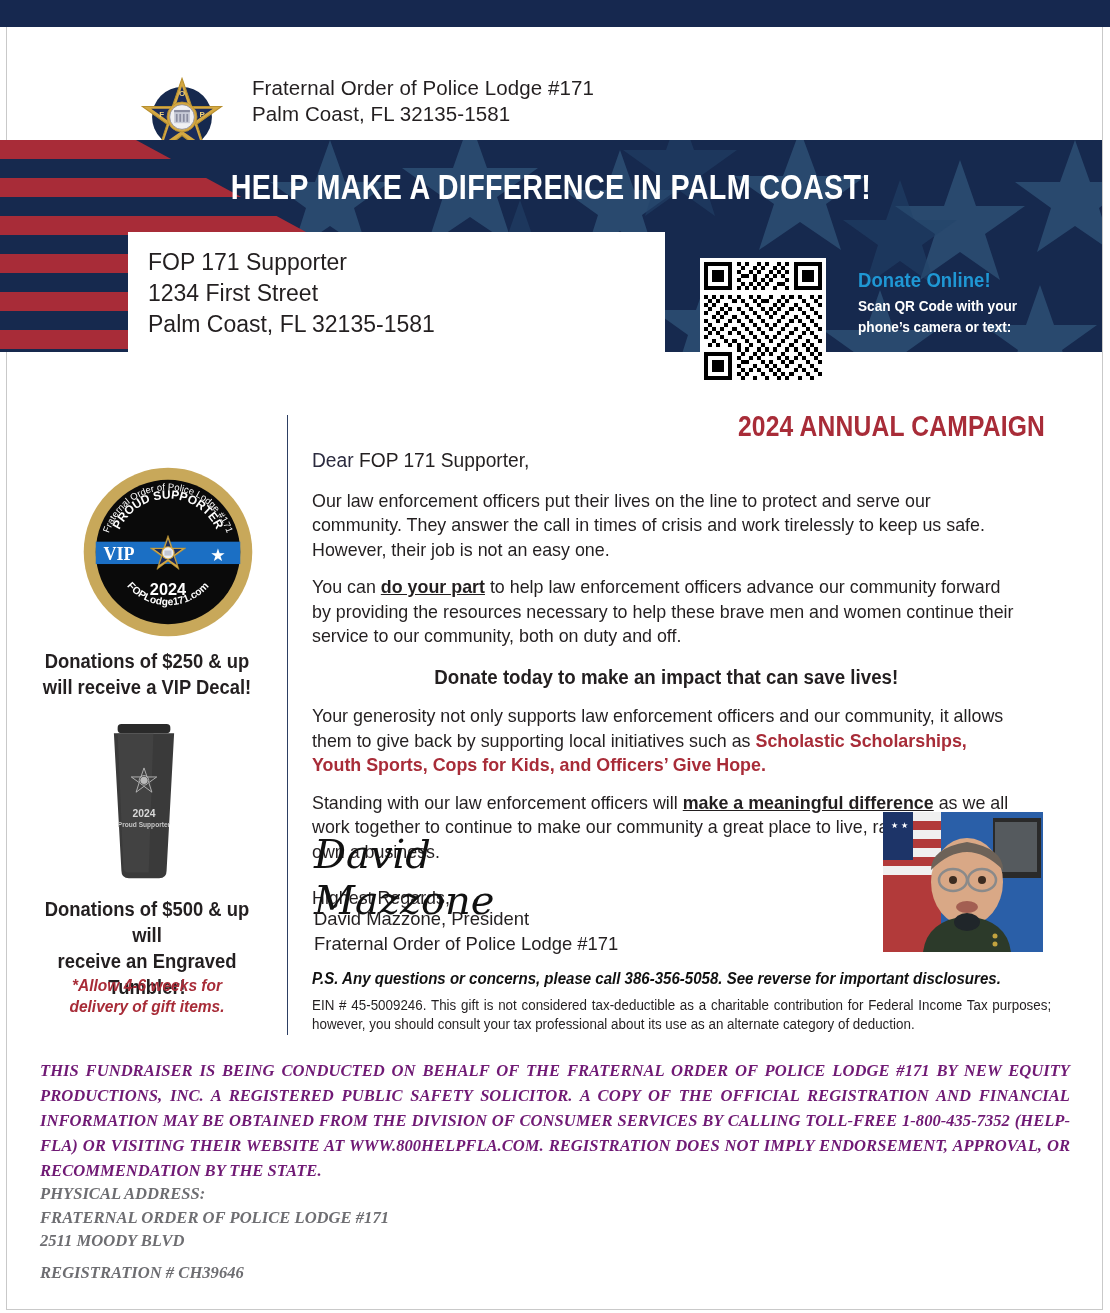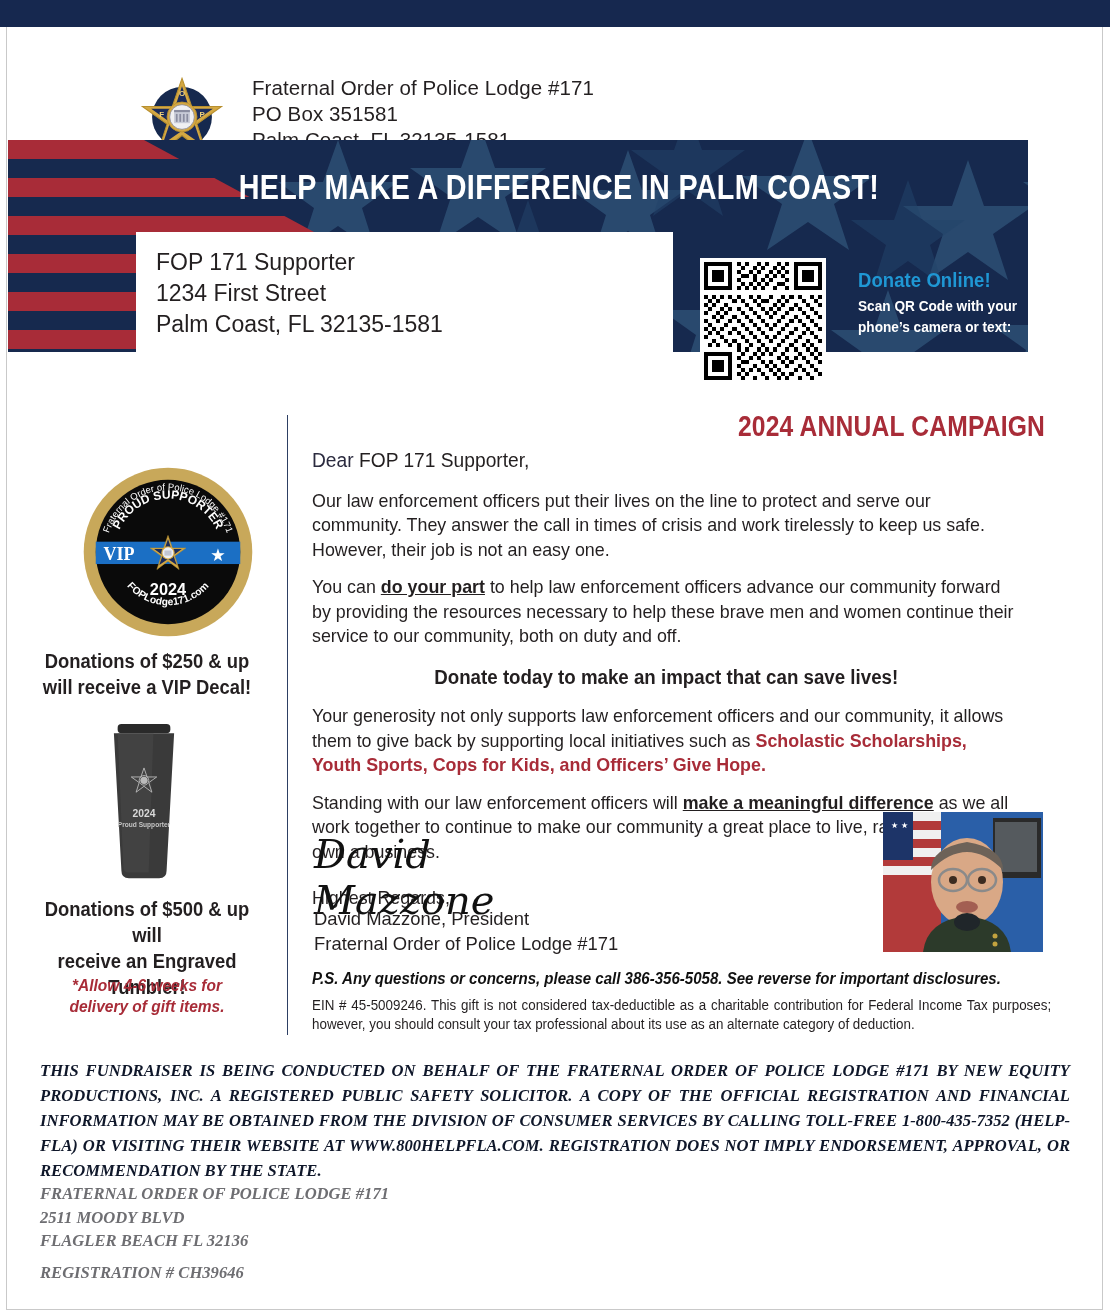--- a/index.html
+++ b/index.html
@@ -125,7 +125,6 @@
     </svg>
     <div class="lh-text">
       <div>Fraternal Order of Police Lodge #171</div>
-      <div>PO Box 351581</div>
       <div>Palm Coast, FL 32135-1581</div>
     </div>
   </div>

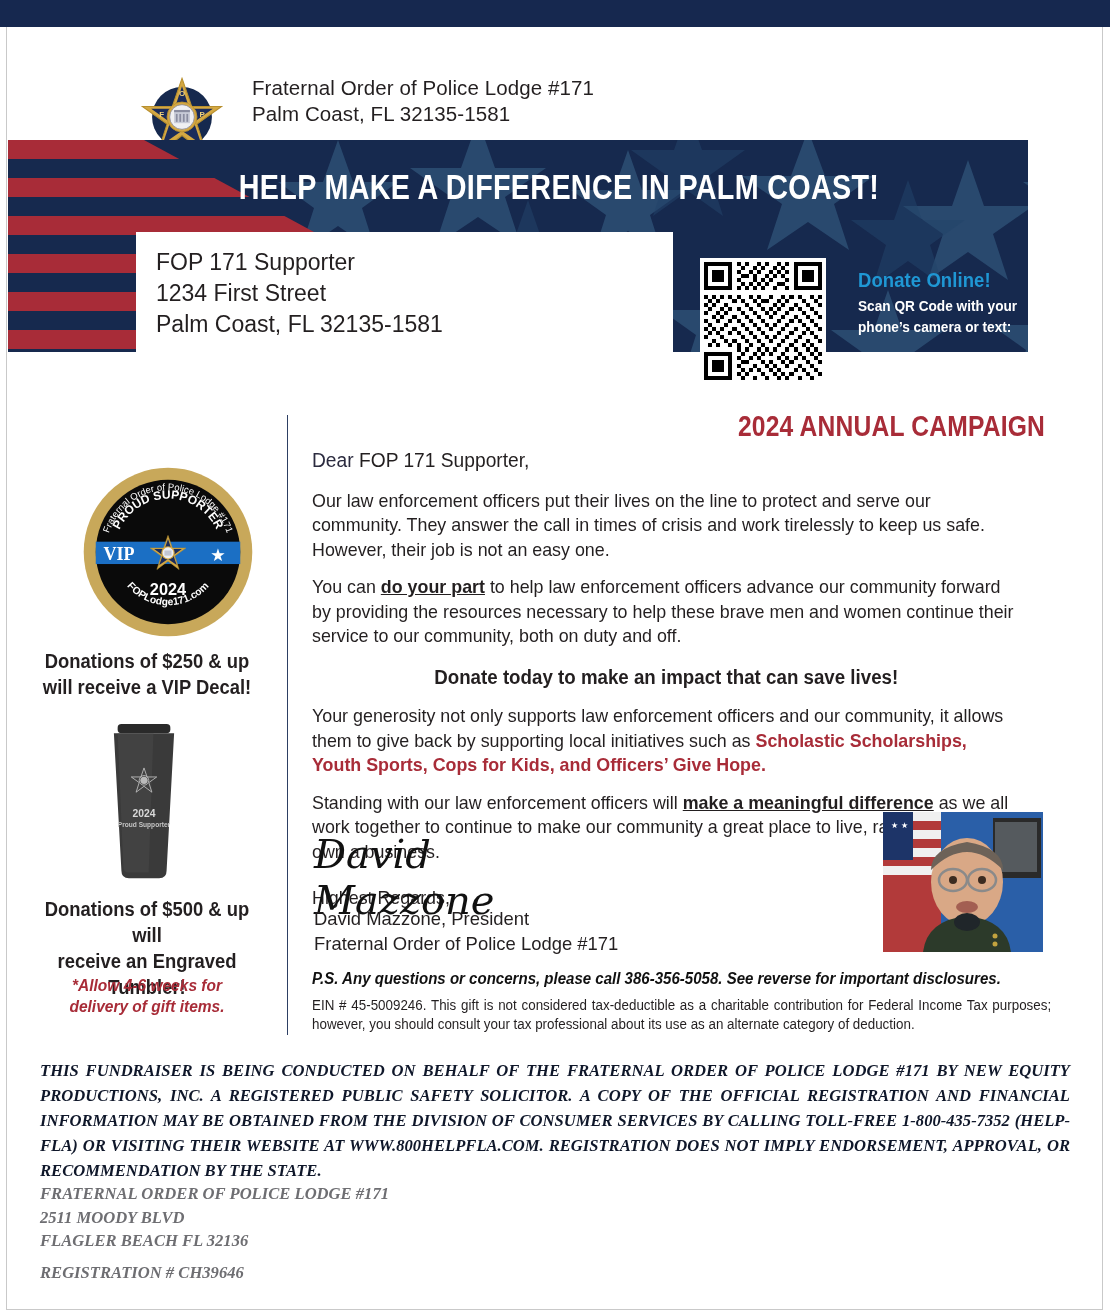--- a/index.html
+++ b/index.html
@@ -20,7 +20,7 @@
   .lh-text{position:absolute;left:252px;top:42px;font-size:20.5px;line-height:26px;color:#231f20;letter-spacing:.1px;white-space:nowrap;}
 
   
-  .banner{position:absolute;left:8px;top:140px;width:1020px;height:212px;overflow:hidden;background:#ec4899;}
+  .banner{position:absolute;left:0;top:140px;width:1102px;height:212px;overflow:hidden;background:#ec4899;}
   .stars{position:absolute;left:0;top:0;width:1102px;height:212px;}
   .flagwrap{position:absolute;left:0;top:0;width:310px;height:212px;overflow:hidden;
             -webkit-clip-path:polygon(0 0,136px 0,306px 92px,306px 212px,0 212px);

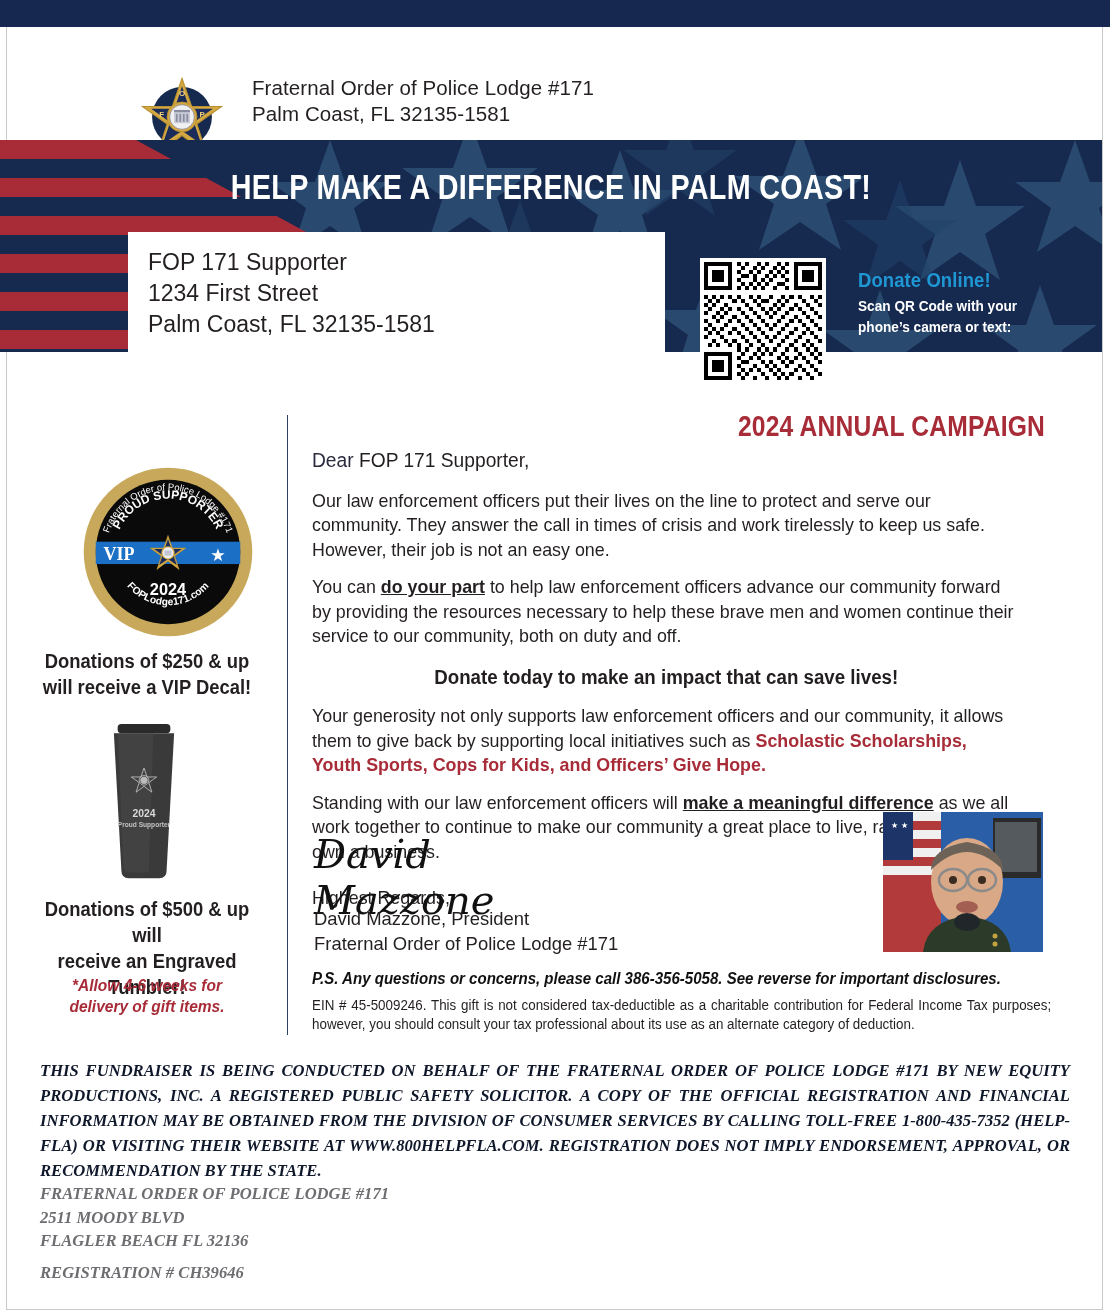--- a/index.html
+++ b/index.html
@@ -86,7 +86,7 @@
   
   .foot1{position:absolute;left:40px;top:1058px;width:1030px;
     font-family:"Liberation Serif","DejaVu Serif",serif;font-style:italic;font-weight:bold;
-    font-size:16.6px;line-height:25px;color:#0f172a;text-align:justify;}
+    font-size:16.6px;line-height:25px;color:#701a75;text-align:justify;}
   .foot2{position:absolute;left:40px;top:1182px;width:700px;
     font-family:"Liberation Serif","DejaVu Serif",serif;font-style:italic;font-weight:bold;
     font-size:16.6px;line-height:23.5px;color:#6e6e72;}

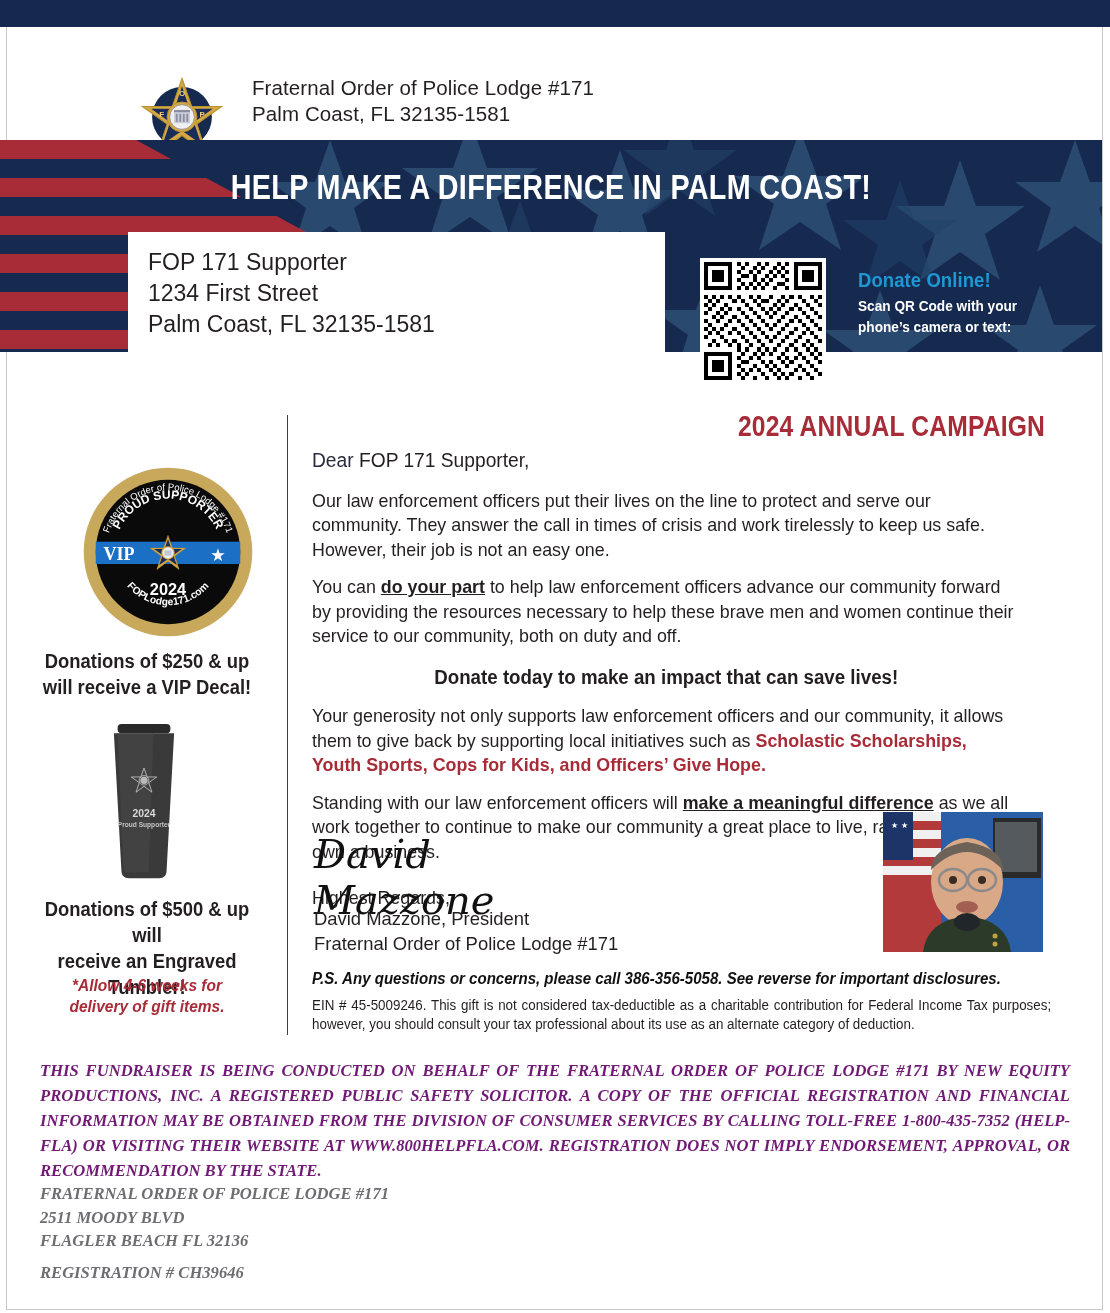--- a/index.html
+++ b/index.html
@@ -342,6 +342,7 @@
 
   <div class="foot1">THIS FUNDRAISER IS BEING CONDUCTED ON BEHALF OF THE FRATERNAL ORDER OF POLICE LODGE #171 BY NEW EQUITY PRODUCTIONS, INC. A REGISTERED PUBLIC SAFETY SOLICITOR. A COPY OF THE OFFICIAL REGISTRATION AND FINANCIAL INFORMATION MAY BE OBTAINED FROM THE DIVISION OF CONSUMER SERVICES BY CALLING TOLL-FREE 1-800-435-7352 (HELP-FLA) OR VISITING THEIR WEBSITE AT WWW.800HELPFLA.COM. REGISTRATION DOES NOT IMPLY ENDORSEMENT, APPROVAL, OR RECOMMENDATION BY THE STATE.</div>
   <div class="foot2">
+    <div>PHYSICAL ADDRESS:</div>
     <div>FRATERNAL ORDER OF POLICE LODGE #171</div>
     <div>2511 MOODY BLVD</div>
     <div>FLAGLER BEACH FL 32136</div>

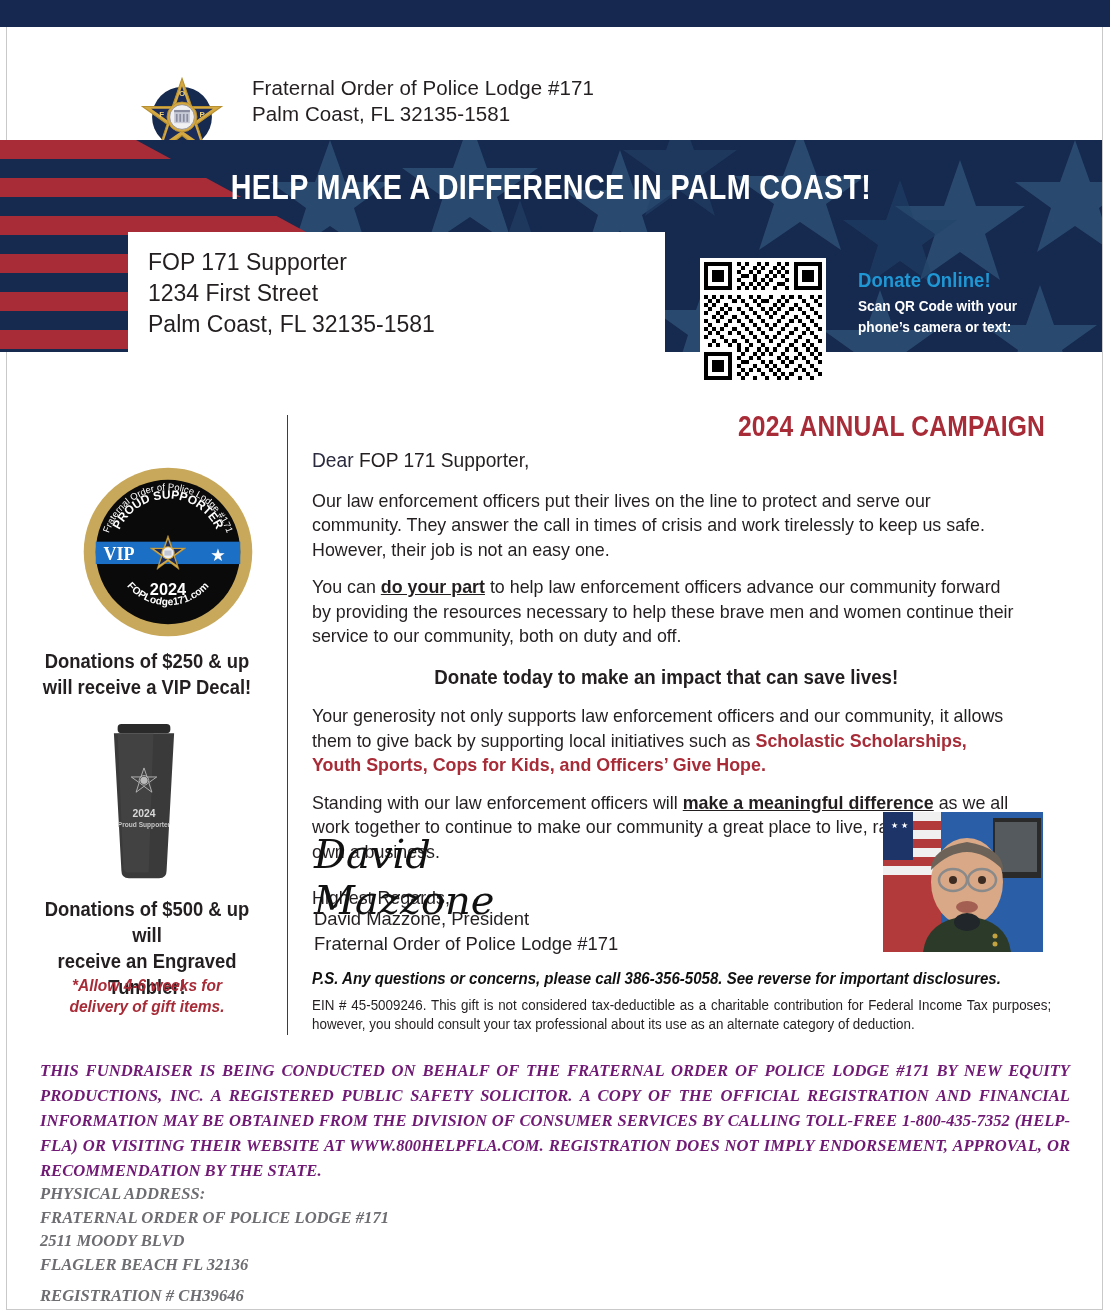--- a/index.html
+++ b/index.html
@@ -345,7 +345,6 @@
     <div>PHYSICAL ADDRESS:</div>
     <div>FRATERNAL ORDER OF POLICE LODGE #171</div>
     <div>2511 MOODY BLVD</div>
-    <div>FLAGLER BEACH FL 32136</div>
     <span class="gap"></span>
     <div>REGISTRATION # CH39646</div>
   </div>

